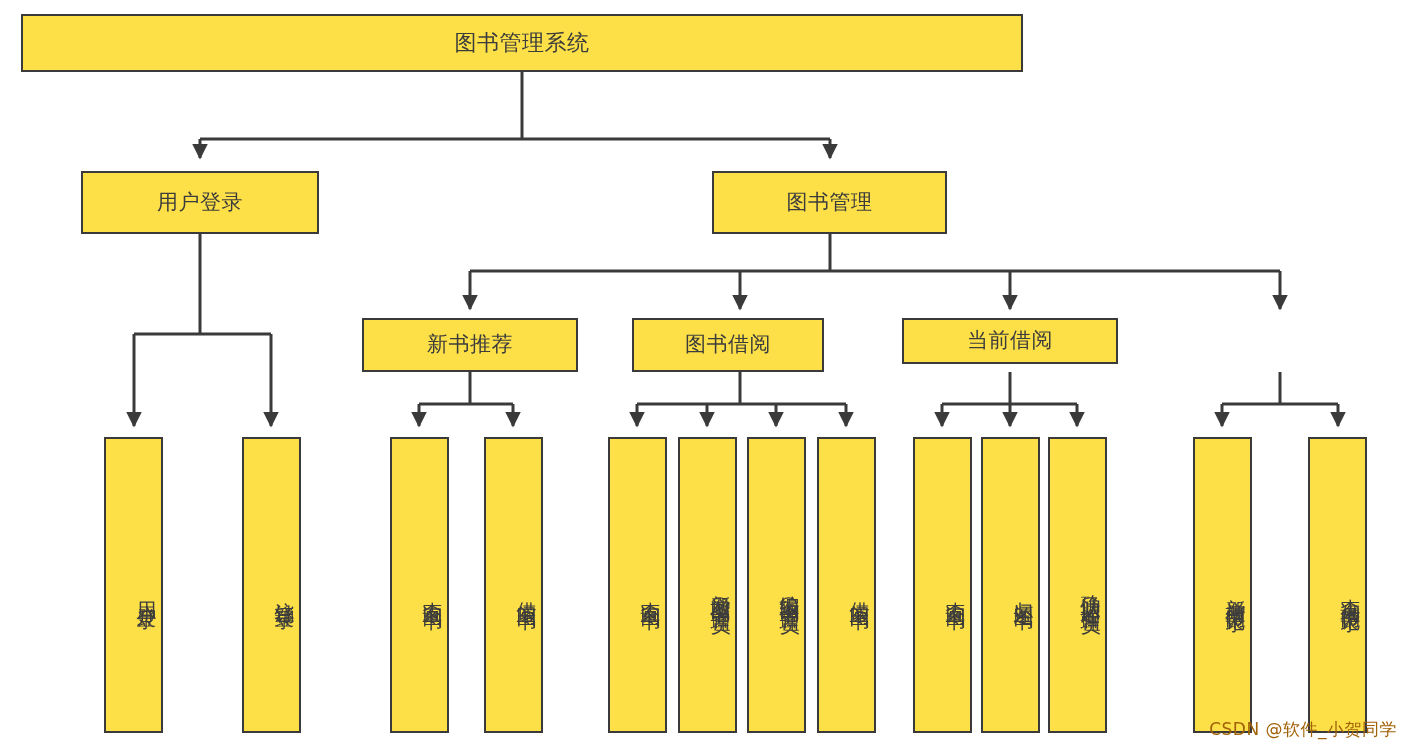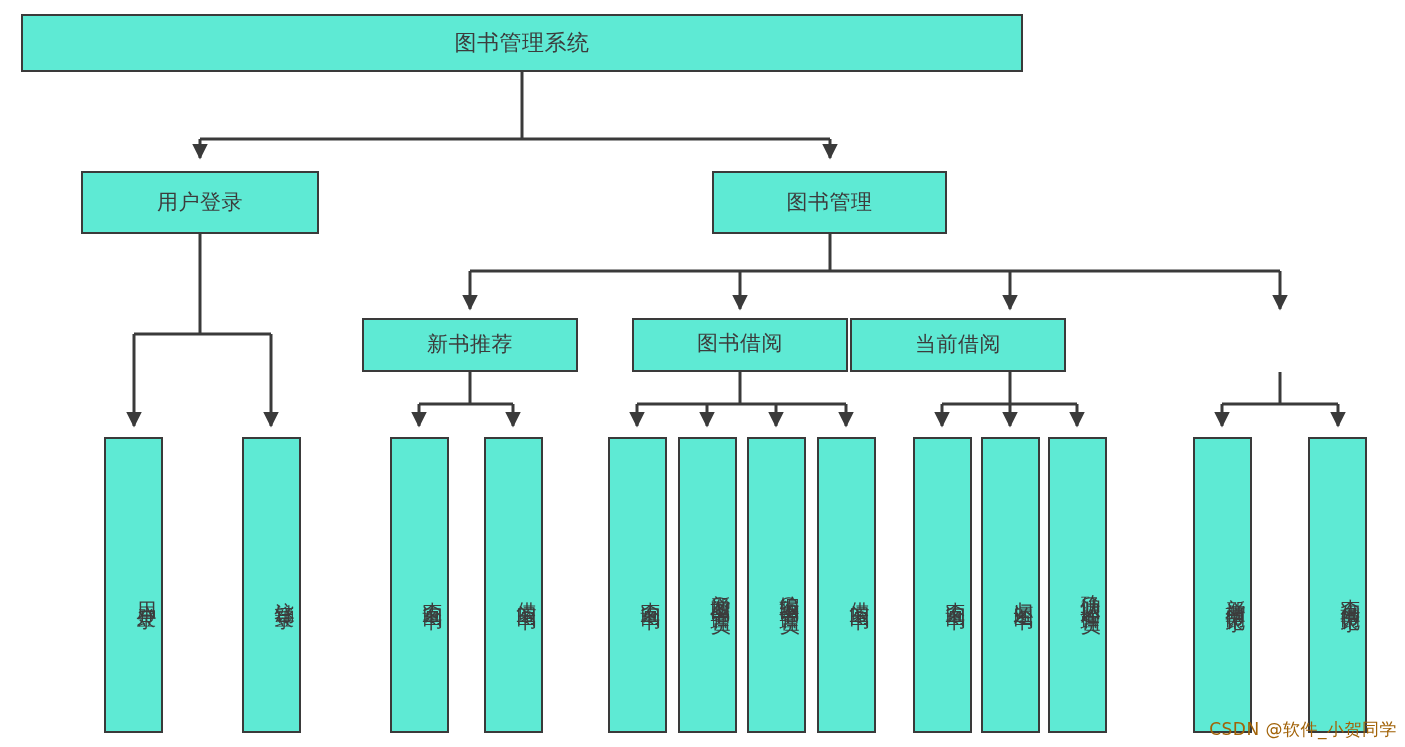--- a/index.html
+++ b/index.html
@@ -29,7 +29,7 @@
     position: absolute;
     box-sizing: border-box;
     border: 2.5px solid #3a3a3a;
-    background: #5eead4;
+    background: #fde047;
     color: #3c3c3c;
     display: flex;
     align-items: center;

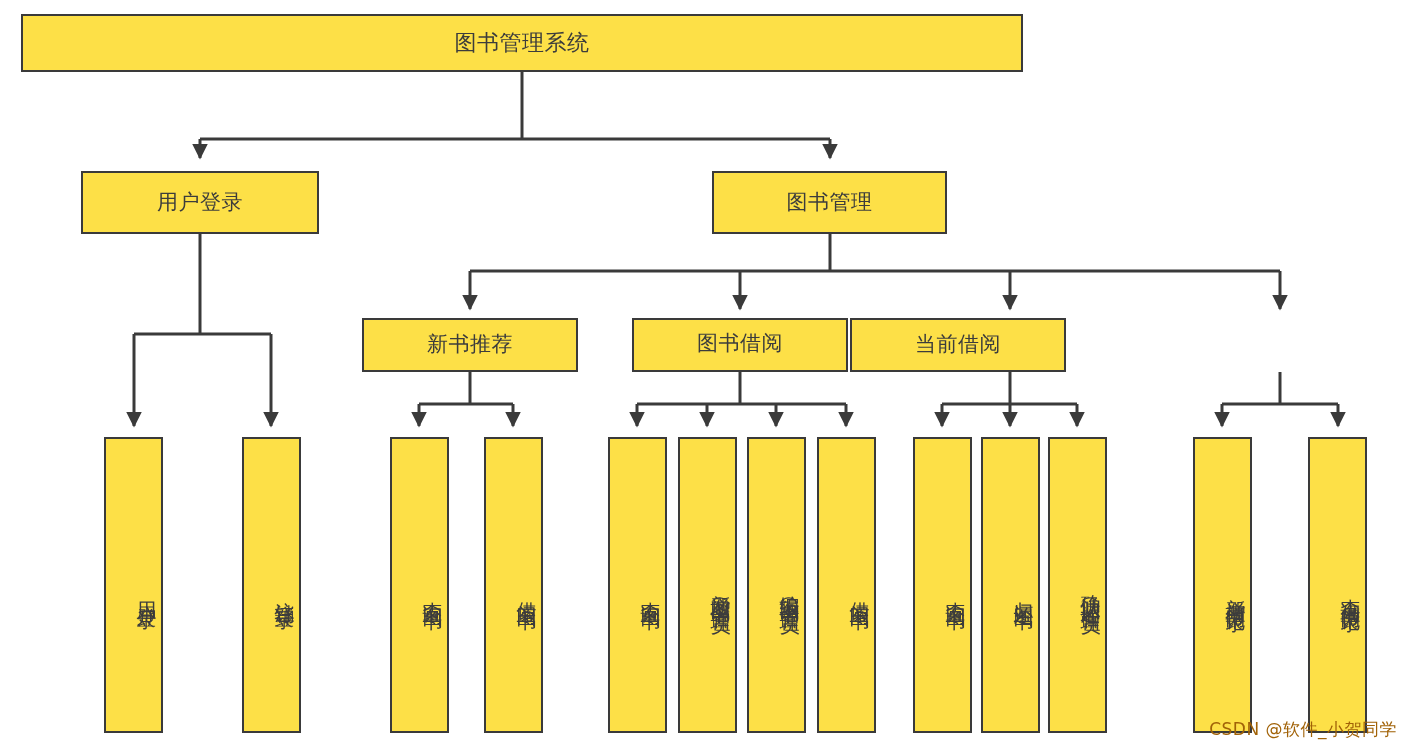--- a/index.html
+++ b/index.html
@@ -137,7 +137,7 @@
   <div class="node h" style="left:362px; top:318px; width:216px; height:54px;">
     <span>新书推荐</span>
   </div>
-  <div class="node h" style="left:632px; top:318px; width:216px; height:54px;font-family:Liberation Mono, monospace;">
+  <div class="node h" style="left:632px; top:318px; width:192px; height:54px;">
     <span>图书借阅</span>
   </div>
   <div class="node h" style="left:850px; top:318px; width:216px; height:54px;">

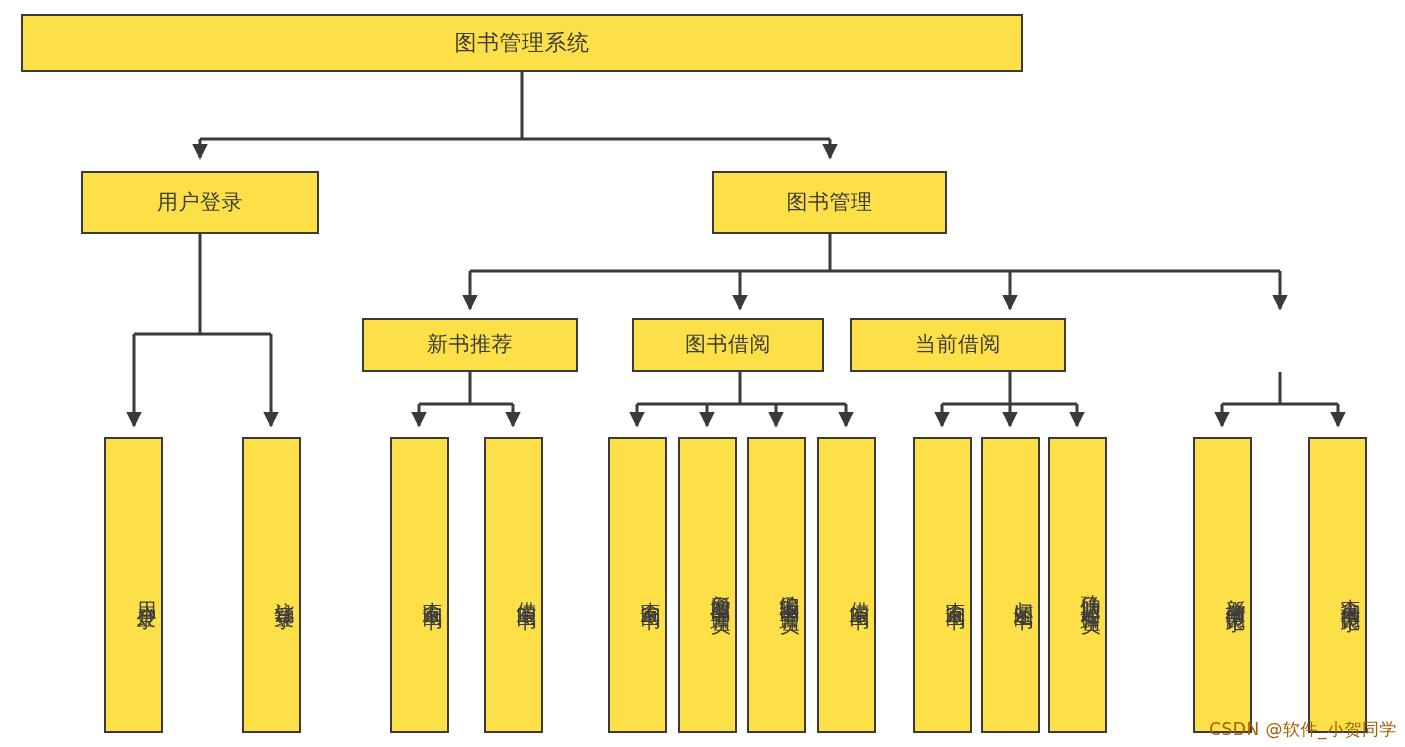--- a/index.html
+++ b/index.html
@@ -140,7 +140,7 @@
   <div class="node h" style="left:632px; top:318px; width:192px; height:54px;">
     <span>图书借阅</span>
   </div>
-  <div class="node h" style="left:850px; top:318px; width:216px; height:54px;">
+  <div class="node h" style="left:902px; top:318px; width:216px; height:46px;">
     <span>当前借阅</span>
   </div>
 

